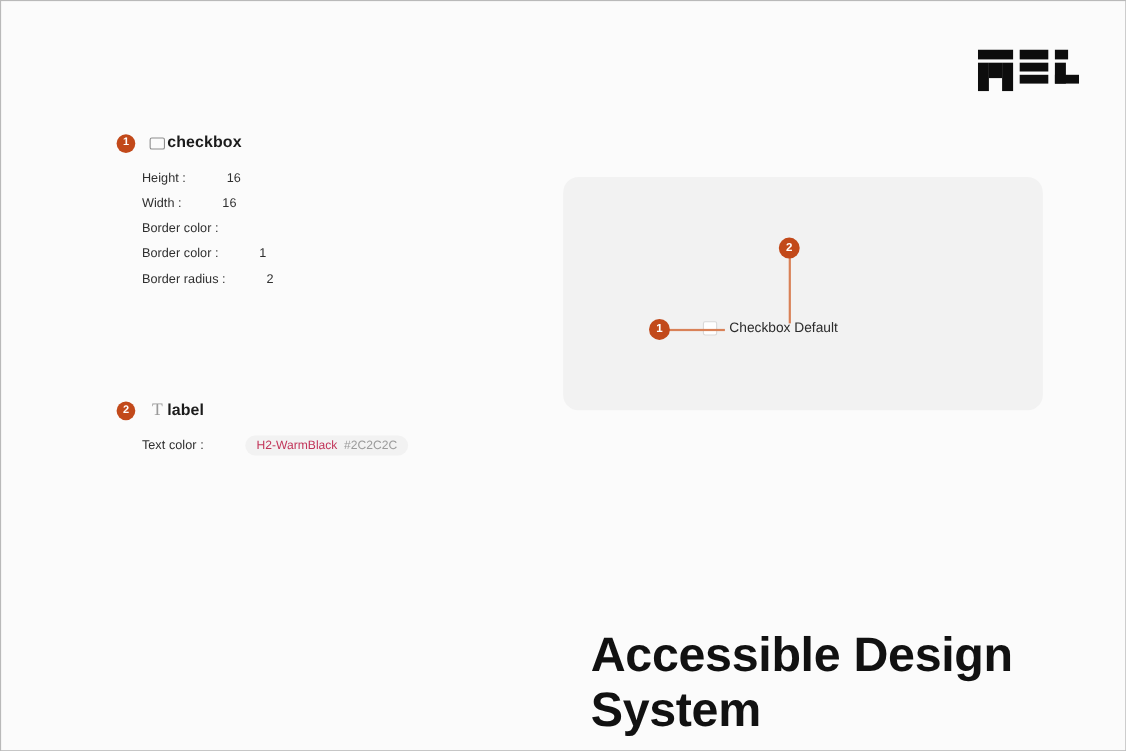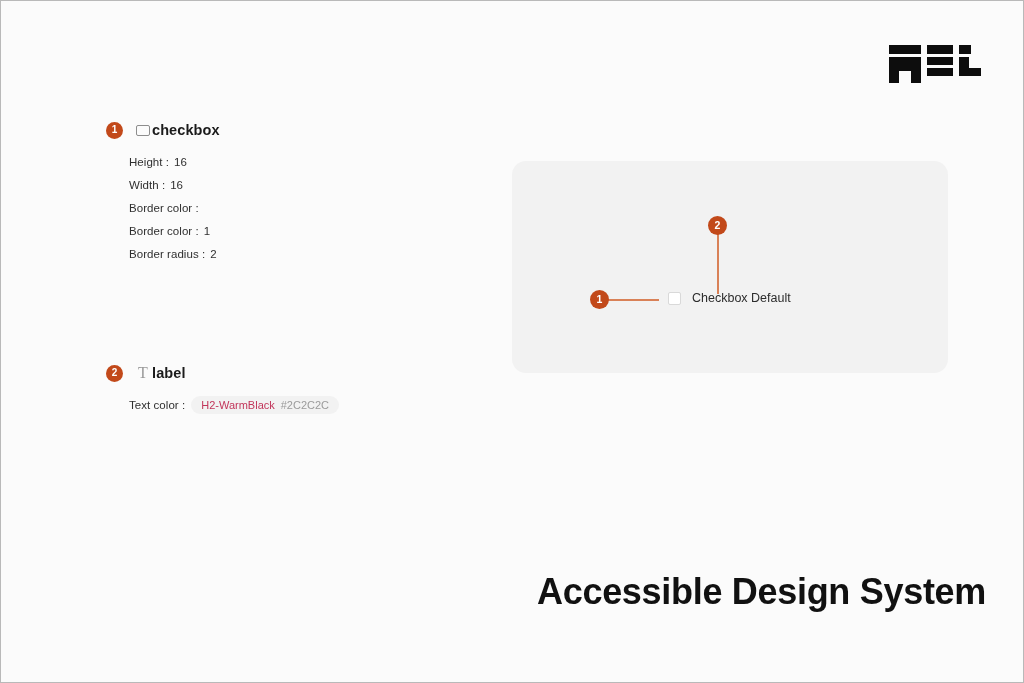--- a/index.html
+++ b/index.html
@@ -92,6 +92,7 @@
     font-size: 11.5px;
     color: #2f2f2f;
     white-space: nowrap;
+    gap: 32px;
   }
   .prop-label { letter-spacing: 0.05px; }
   .prop-value { margin-left: 5px; color: #2f2f2f; }

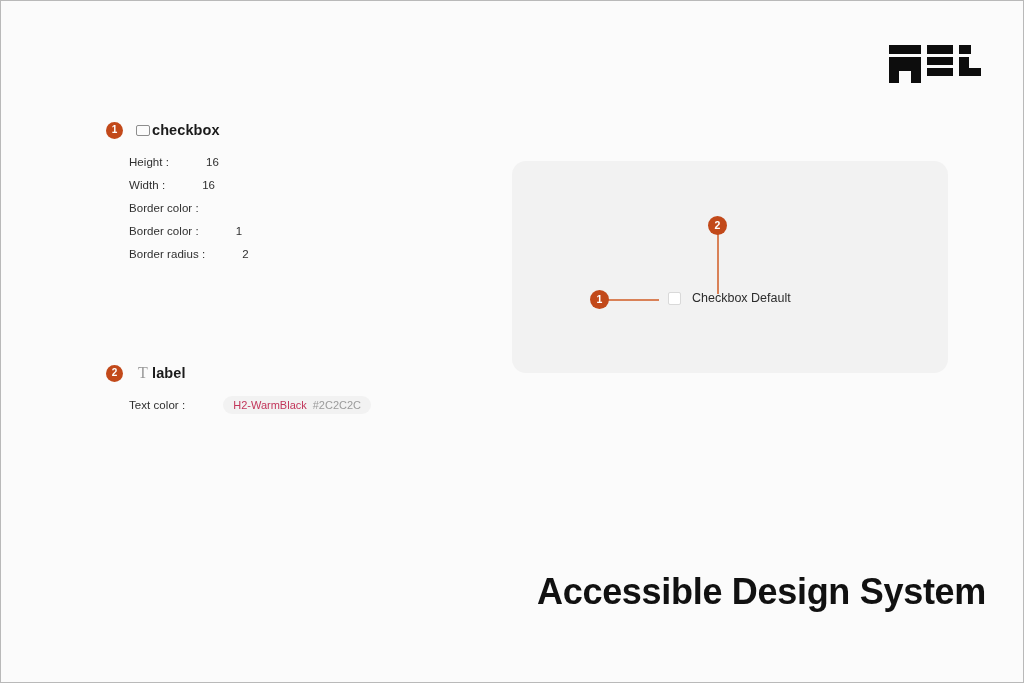--- a/index.html
+++ b/index.html
@@ -122,7 +122,7 @@
   }
   .preview-row {
     position: absolute;
-    left: 156px;
+    left: 127px;
     top: 130px;
     display: flex;
     align-items: center;

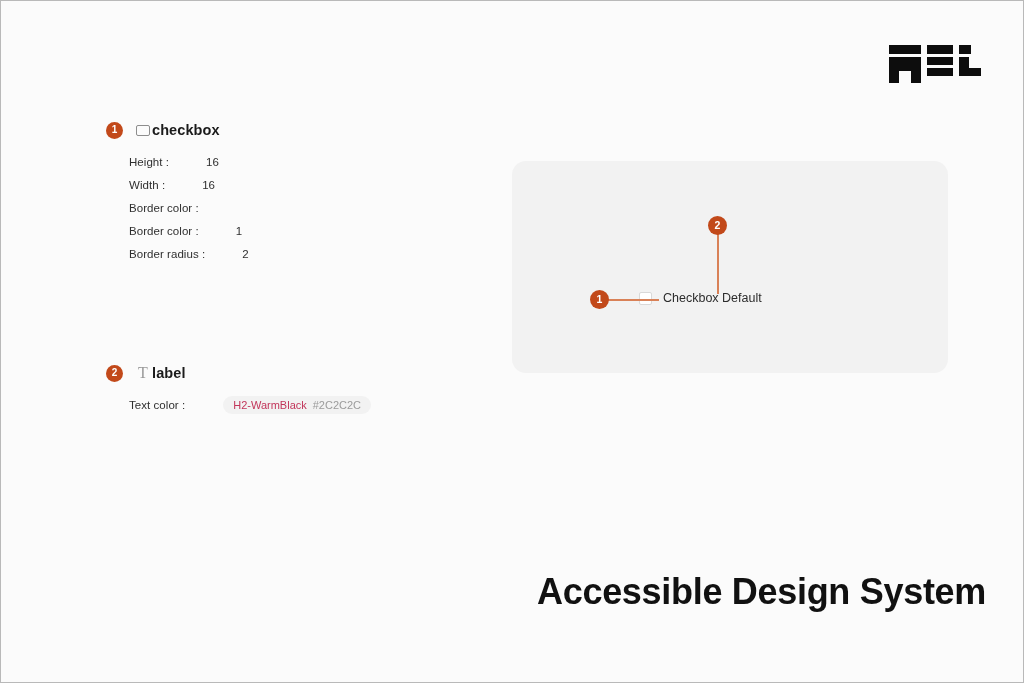--- a/index.html
+++ b/index.html
@@ -182,7 +182,7 @@
     position: absolute;
     left: 536px;
     top: 570px;
-    font-size: 36px;
+    font-size: 44px;
     font-weight: bold;
     color: #111111;
     letter-spacing: -0.3px;

